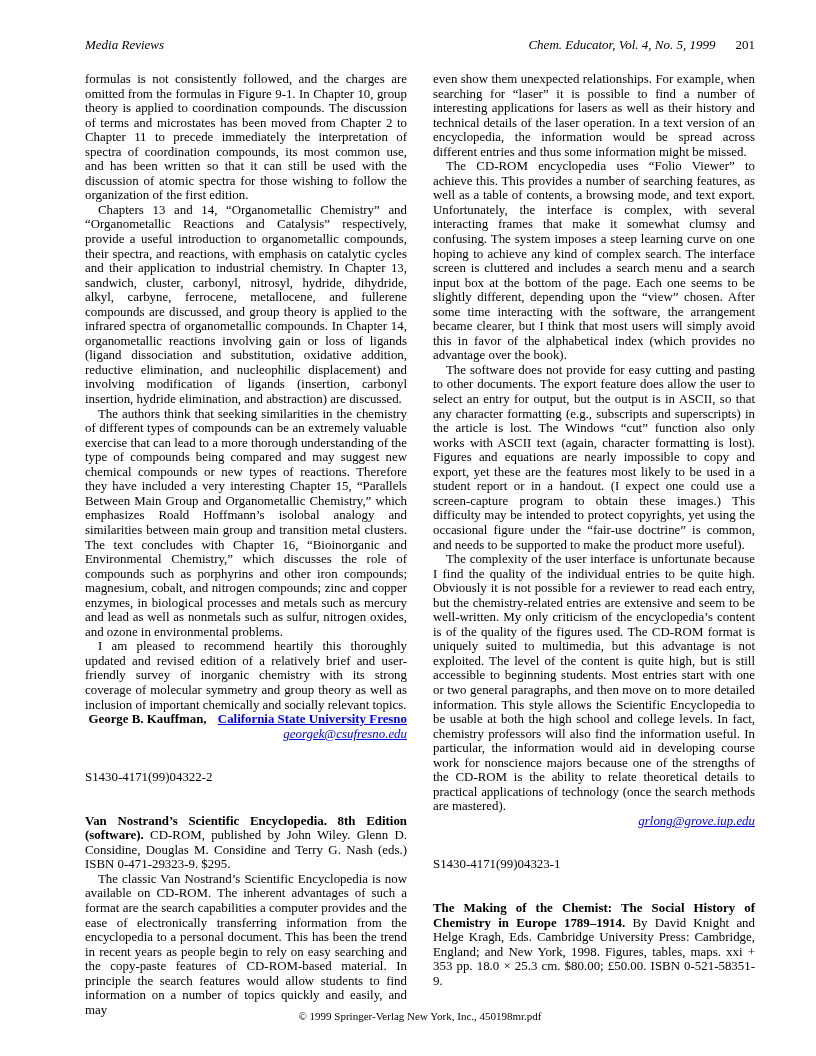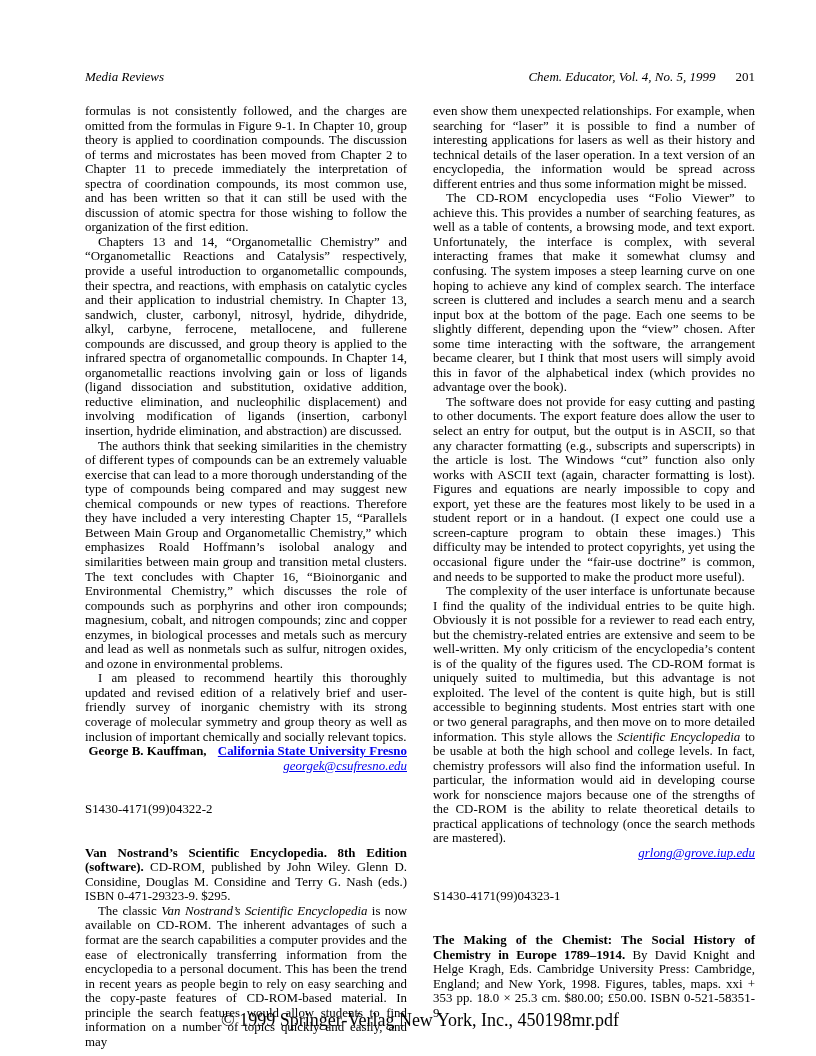--- a/index.html
+++ b/index.html
@@ -25,7 +25,7 @@
     margin-bottom: 20px;
   }
   .running-head .italic { font-style: italic; }
-  .running-head .right-group { display: flex; align-items: flex-start; margin-top: 32px; }
+  .running-head .right-group { display: flex; align-items: flex-start; }
   .running-head .page-num { margin-left: 20px; font-style: normal; }
   .columns { display: flex; gap: 26px; }
   .col {

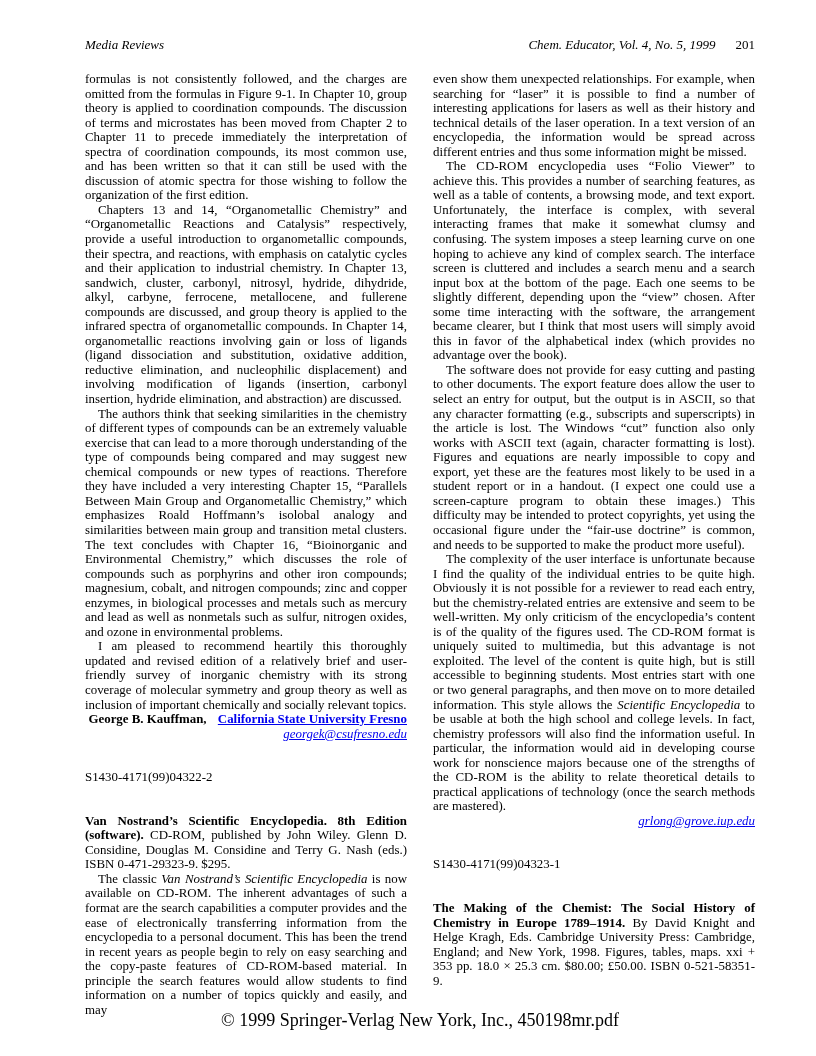--- a/index.html
+++ b/index.html
@@ -59,7 +59,7 @@
     margin: 29px 0 !important;
   }
   .review-title-lead { font-weight: bold; }
-  .book-italic { font-style: italic; }
+  .book-italic { }
   .footer {
     position: absolute;
     top: 1010px;

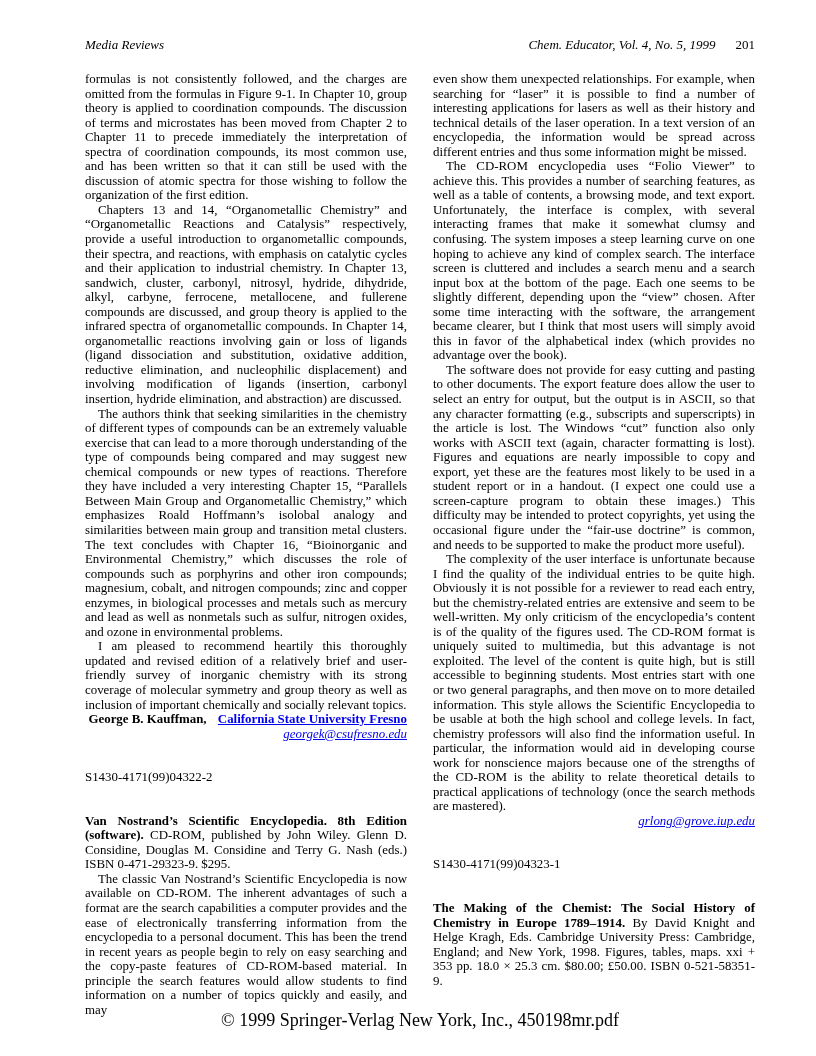--- a/index.html
+++ b/index.html
@@ -66,7 +66,7 @@
     left: 85px;
     width: 670px;
     text-align: center;
-    font-size: 18px;
+    font-size: 11px;
   }
 </style>
 </head>

